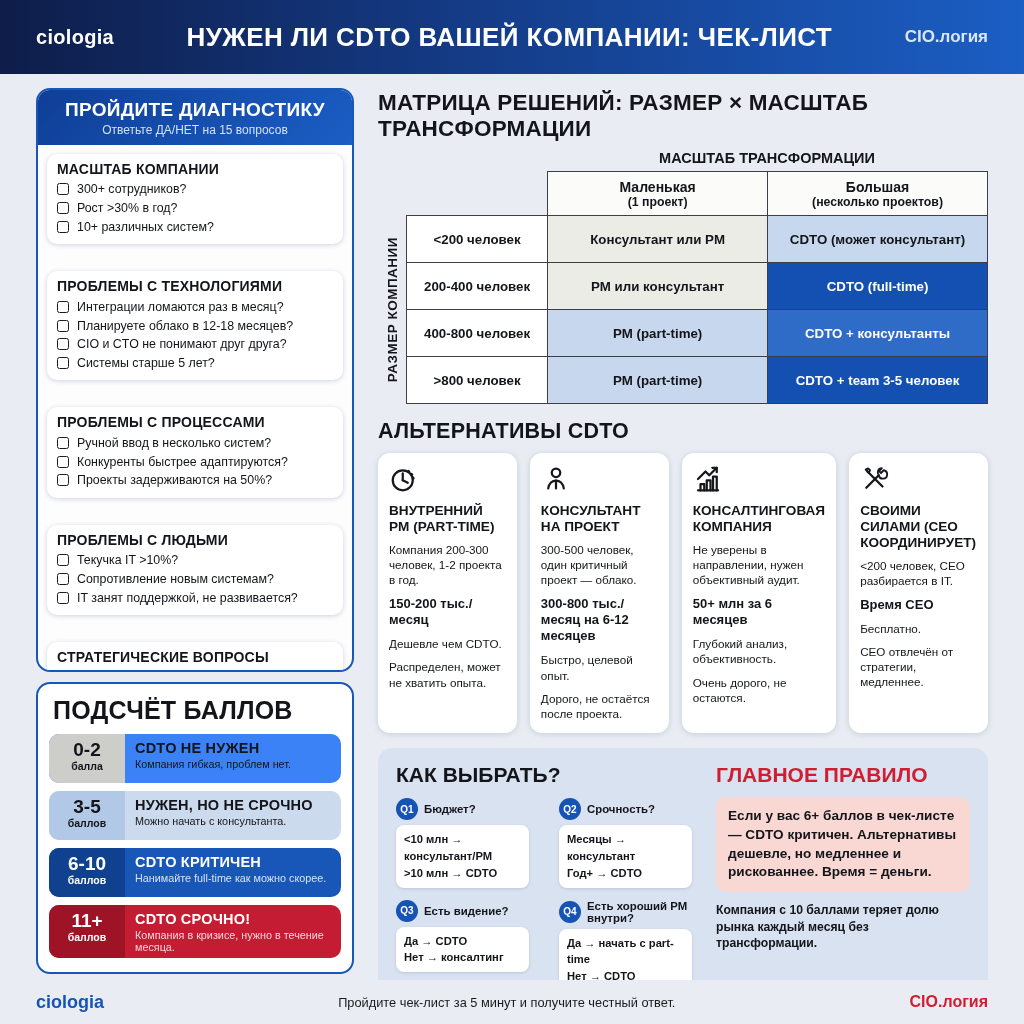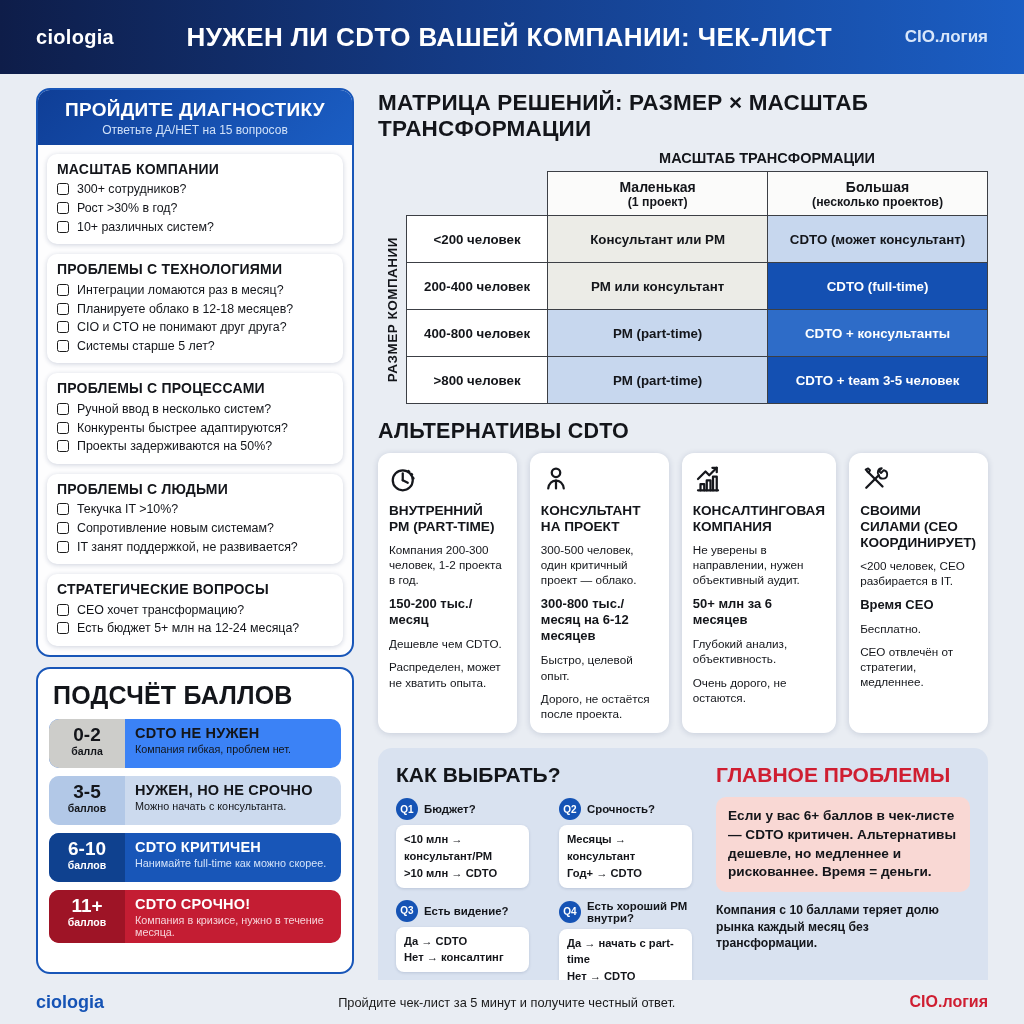--- a/index.html
+++ b/index.html
@@ -35,7 +35,7 @@
   }
   .diag-head .t { font-size:19px; font-weight:800; letter-spacing:.3px; }
   .diag-head .s { font-size:12px; color:#cfe0f8; margin-top:2px; }
-  .diag-body { padding:9px; display:flex; flex-direction:column; gap:10px; }
+  .diag-body { padding:9px; display:flex; flex-direction:column; gap:27px; }
   .group {
     background:#fff; border-radius:10px; padding:7px 10px 8px;
     box-shadow:0 1px 5px rgba(20,40,90,.20);

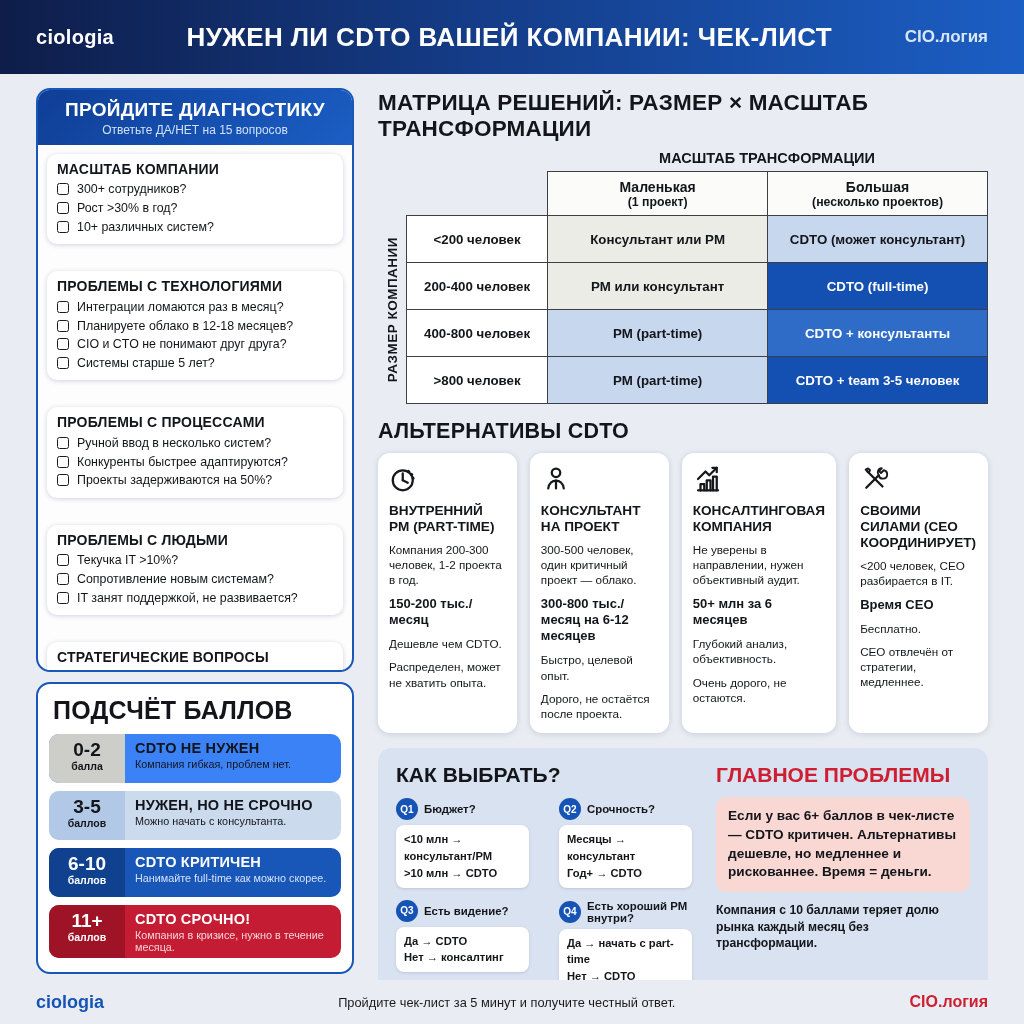--- a/index.html
+++ b/index.html
@@ -453,7 +453,7 @@
       </div>
 
       <div class="rule">
-        <div class="rule-title">ГЛАВНОЕ ПРОБЛЕМЫ</div>
+        <div class="rule-title">ГЛАВНОЕ ПРАВИЛО</div>
         <div class="rule-box">Если у вас 6+ баллов в чек-листе — CDTO критичен. Альтернативы дешевле, но медленнее и рискованнее. Время = деньги.</div>
         <div class="rule-note">Компания с 10 баллами теряет долю рынка каждый месяц без трансформации.</div>
       </div>

